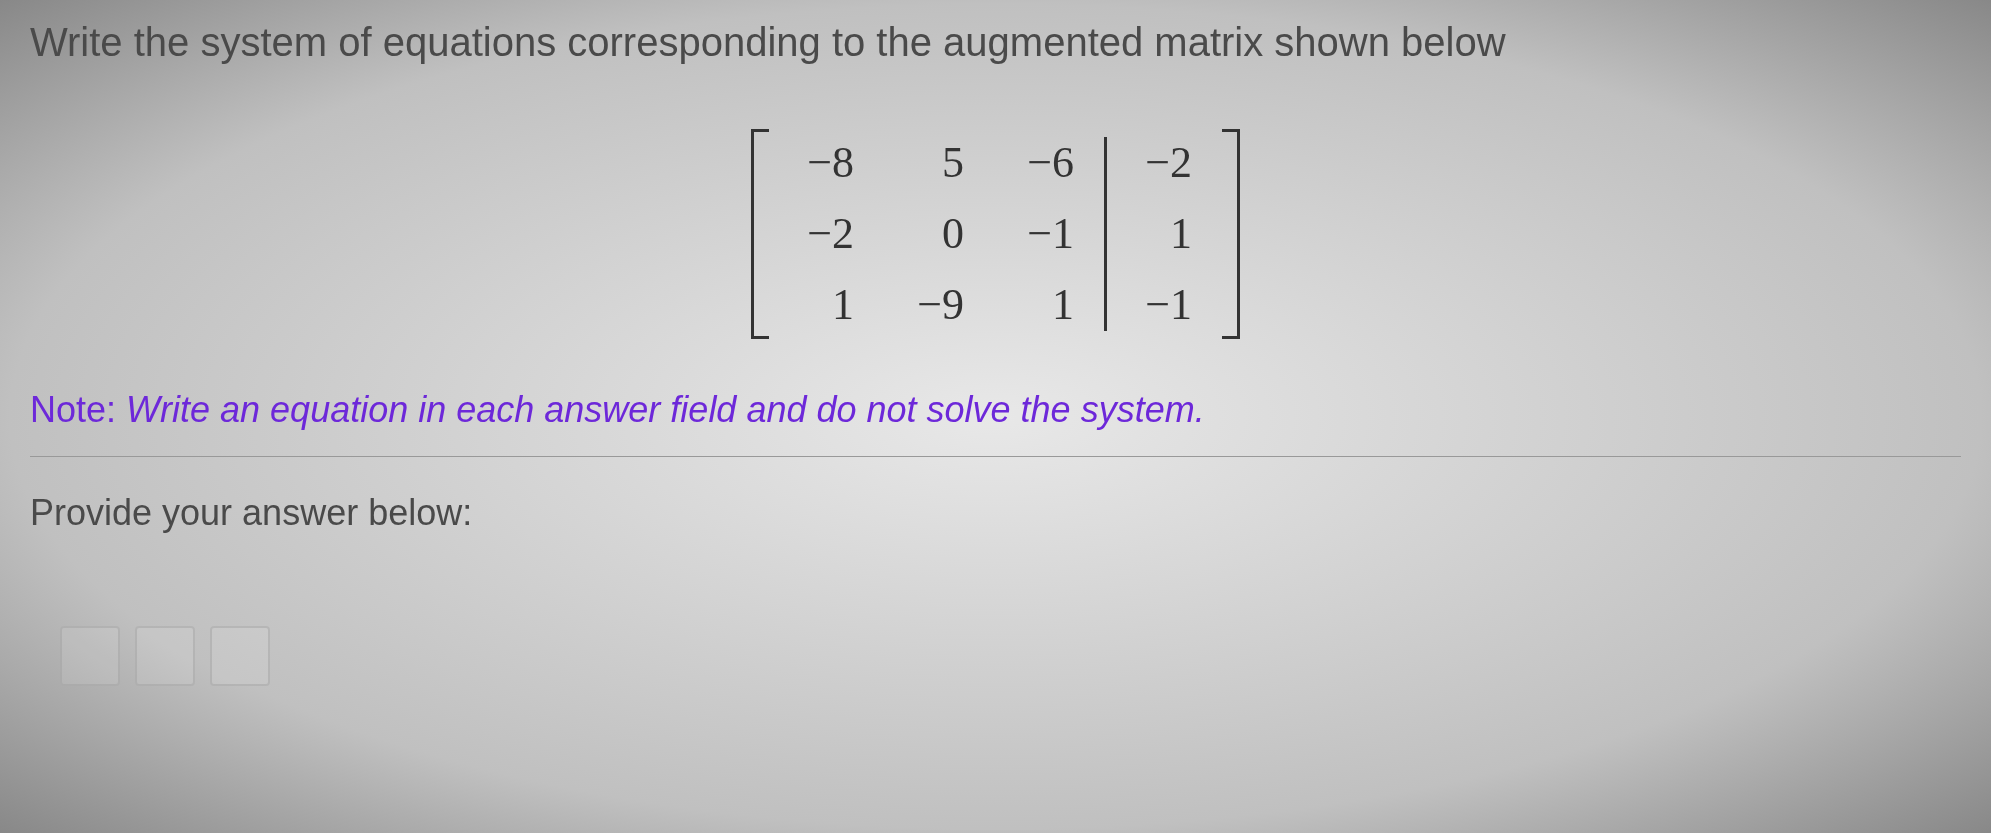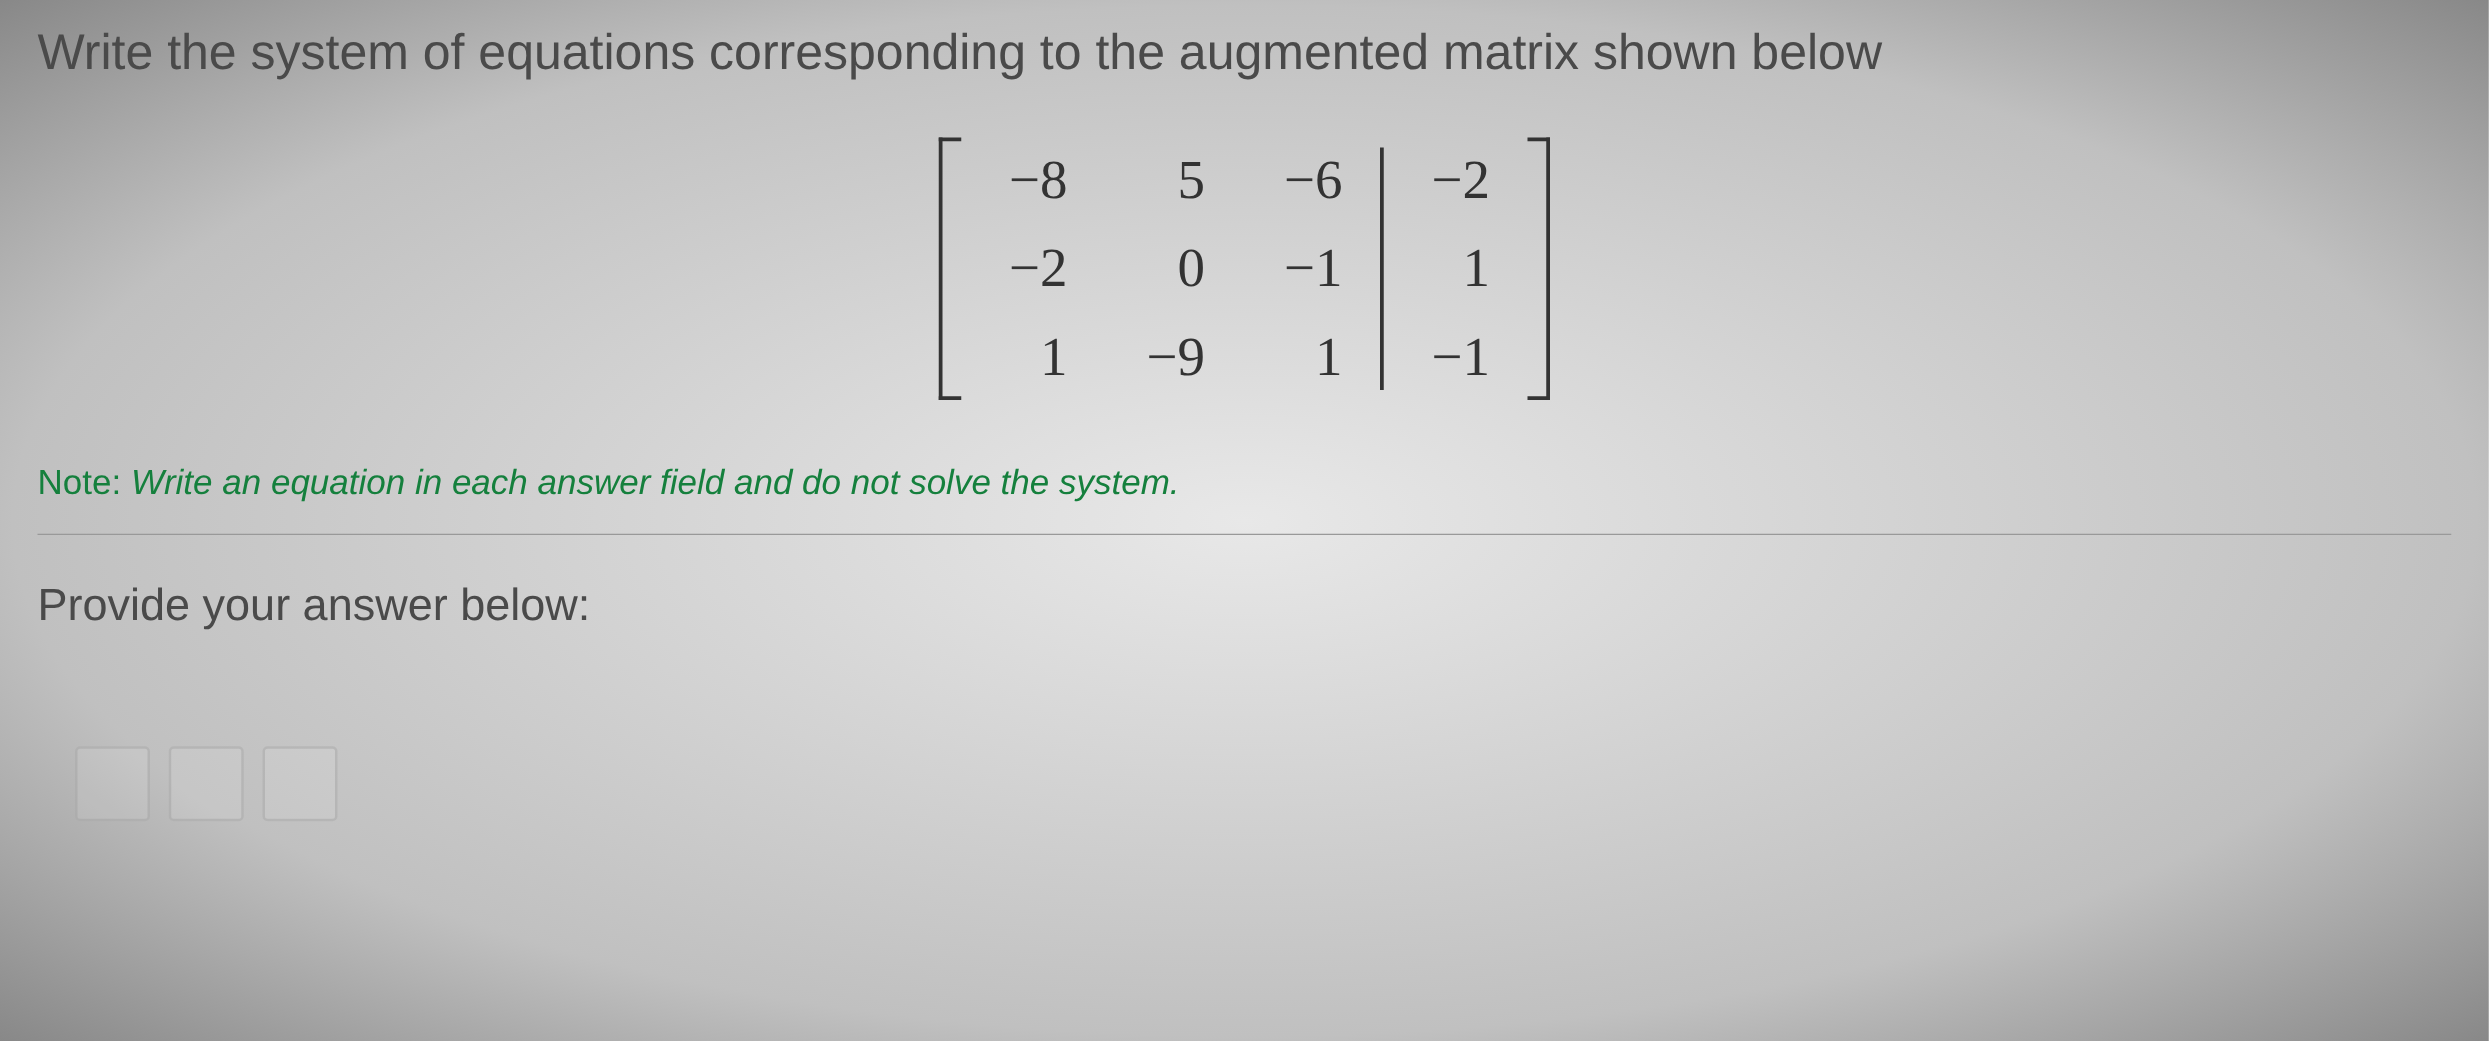--- a/index.html
+++ b/index.html
@@ -21,7 +21,7 @@
       font-size: 40px;
       font-weight: 400;
       color: #4a4a4a;
-      margin-bottom: 45px;
+      margin-bottom: 64px;
     }
     
     .matrix-container {

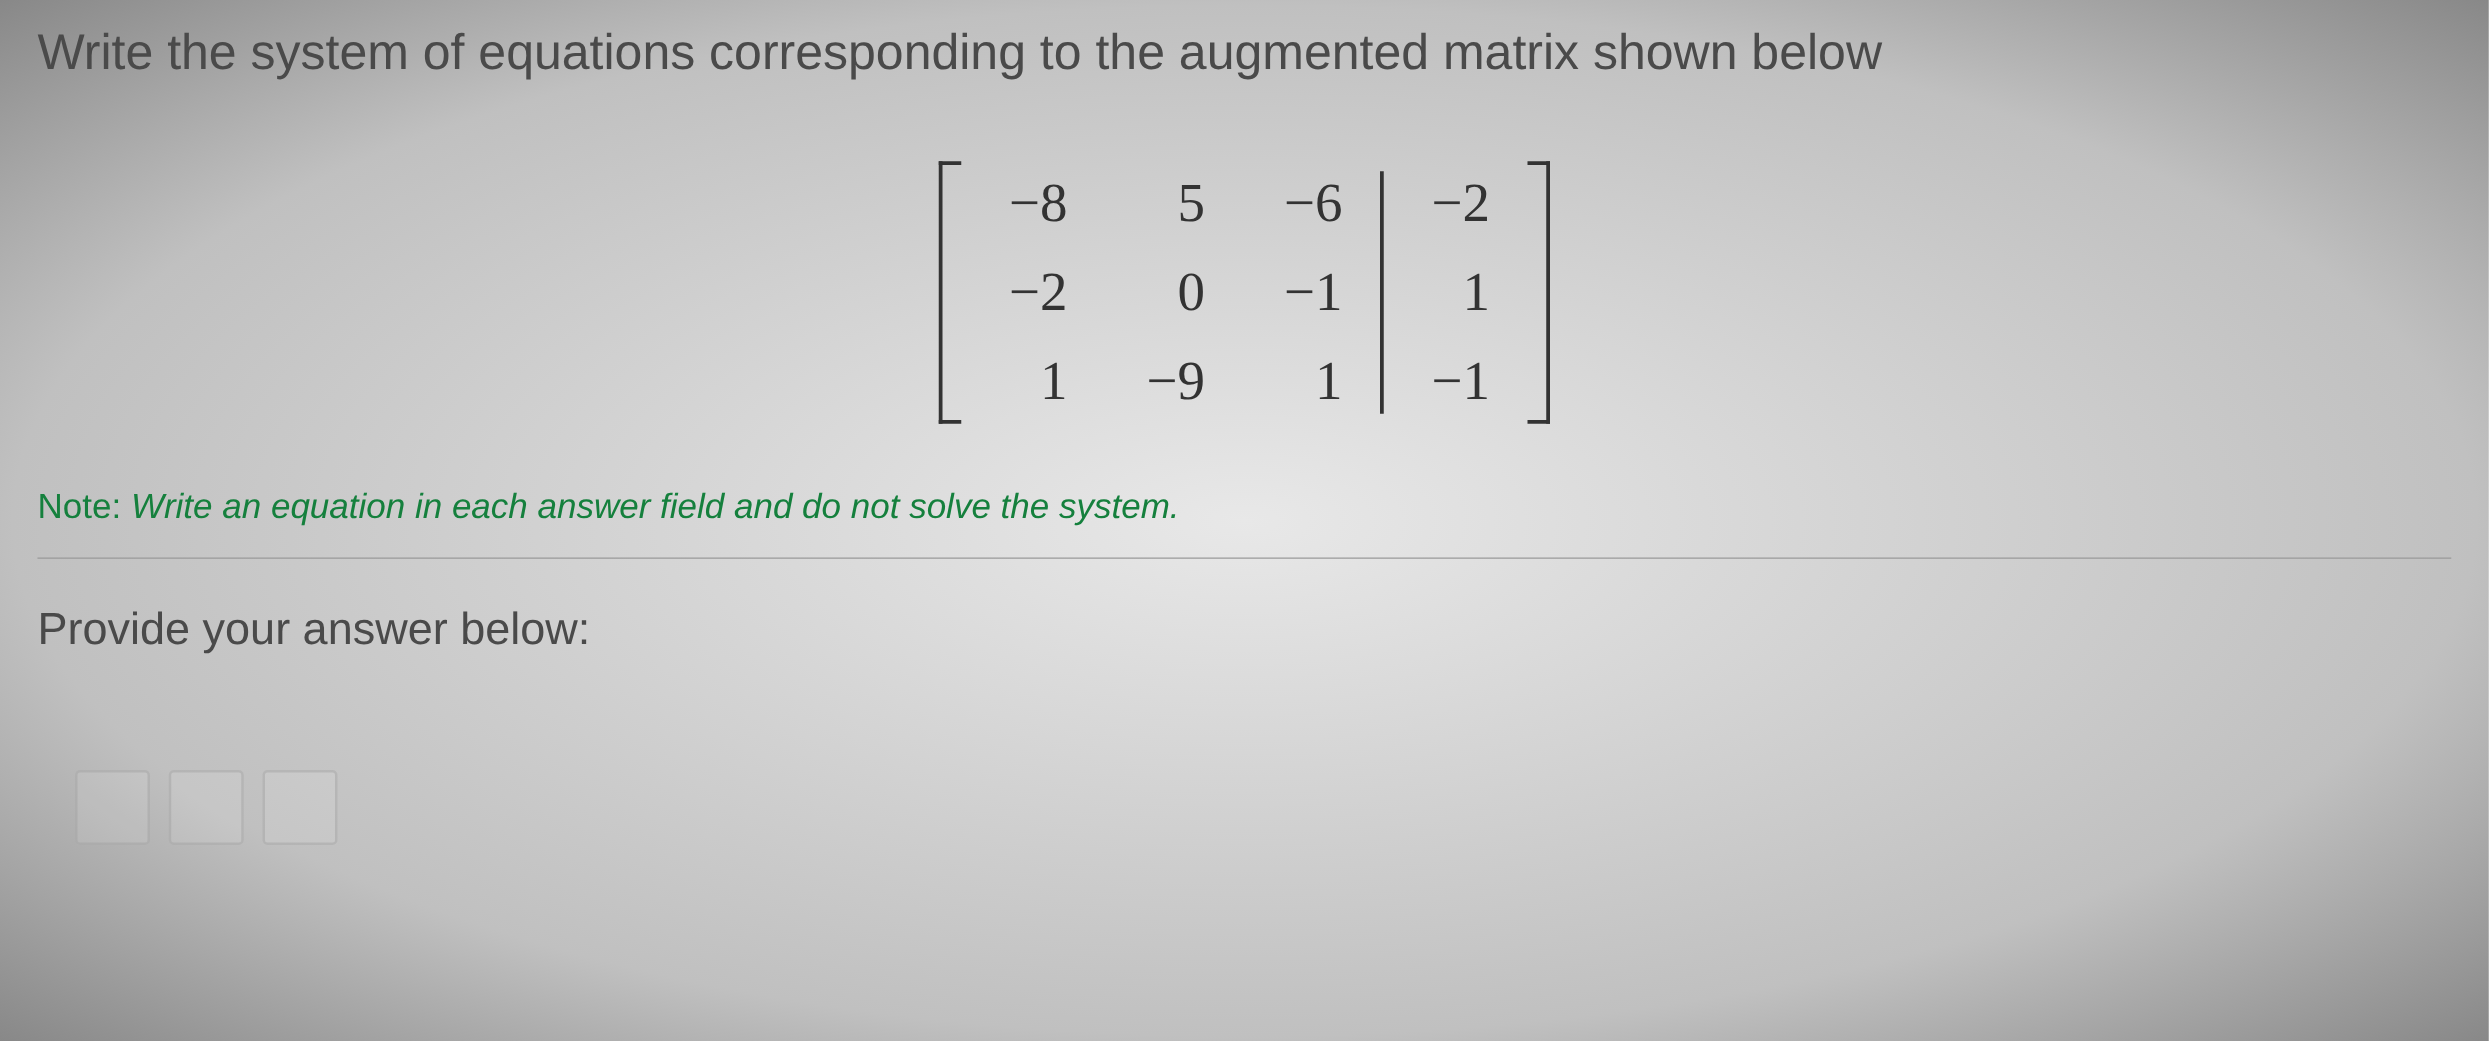--- a/index.html
+++ b/index.html
@@ -85,8 +85,8 @@
     }
     
     .note-text {
-      font-size: 28px;
-      color: #15803d;
+      font-size: 36px;
+      color: #6d28d9;
       margin-bottom: 15px;
     }
     

